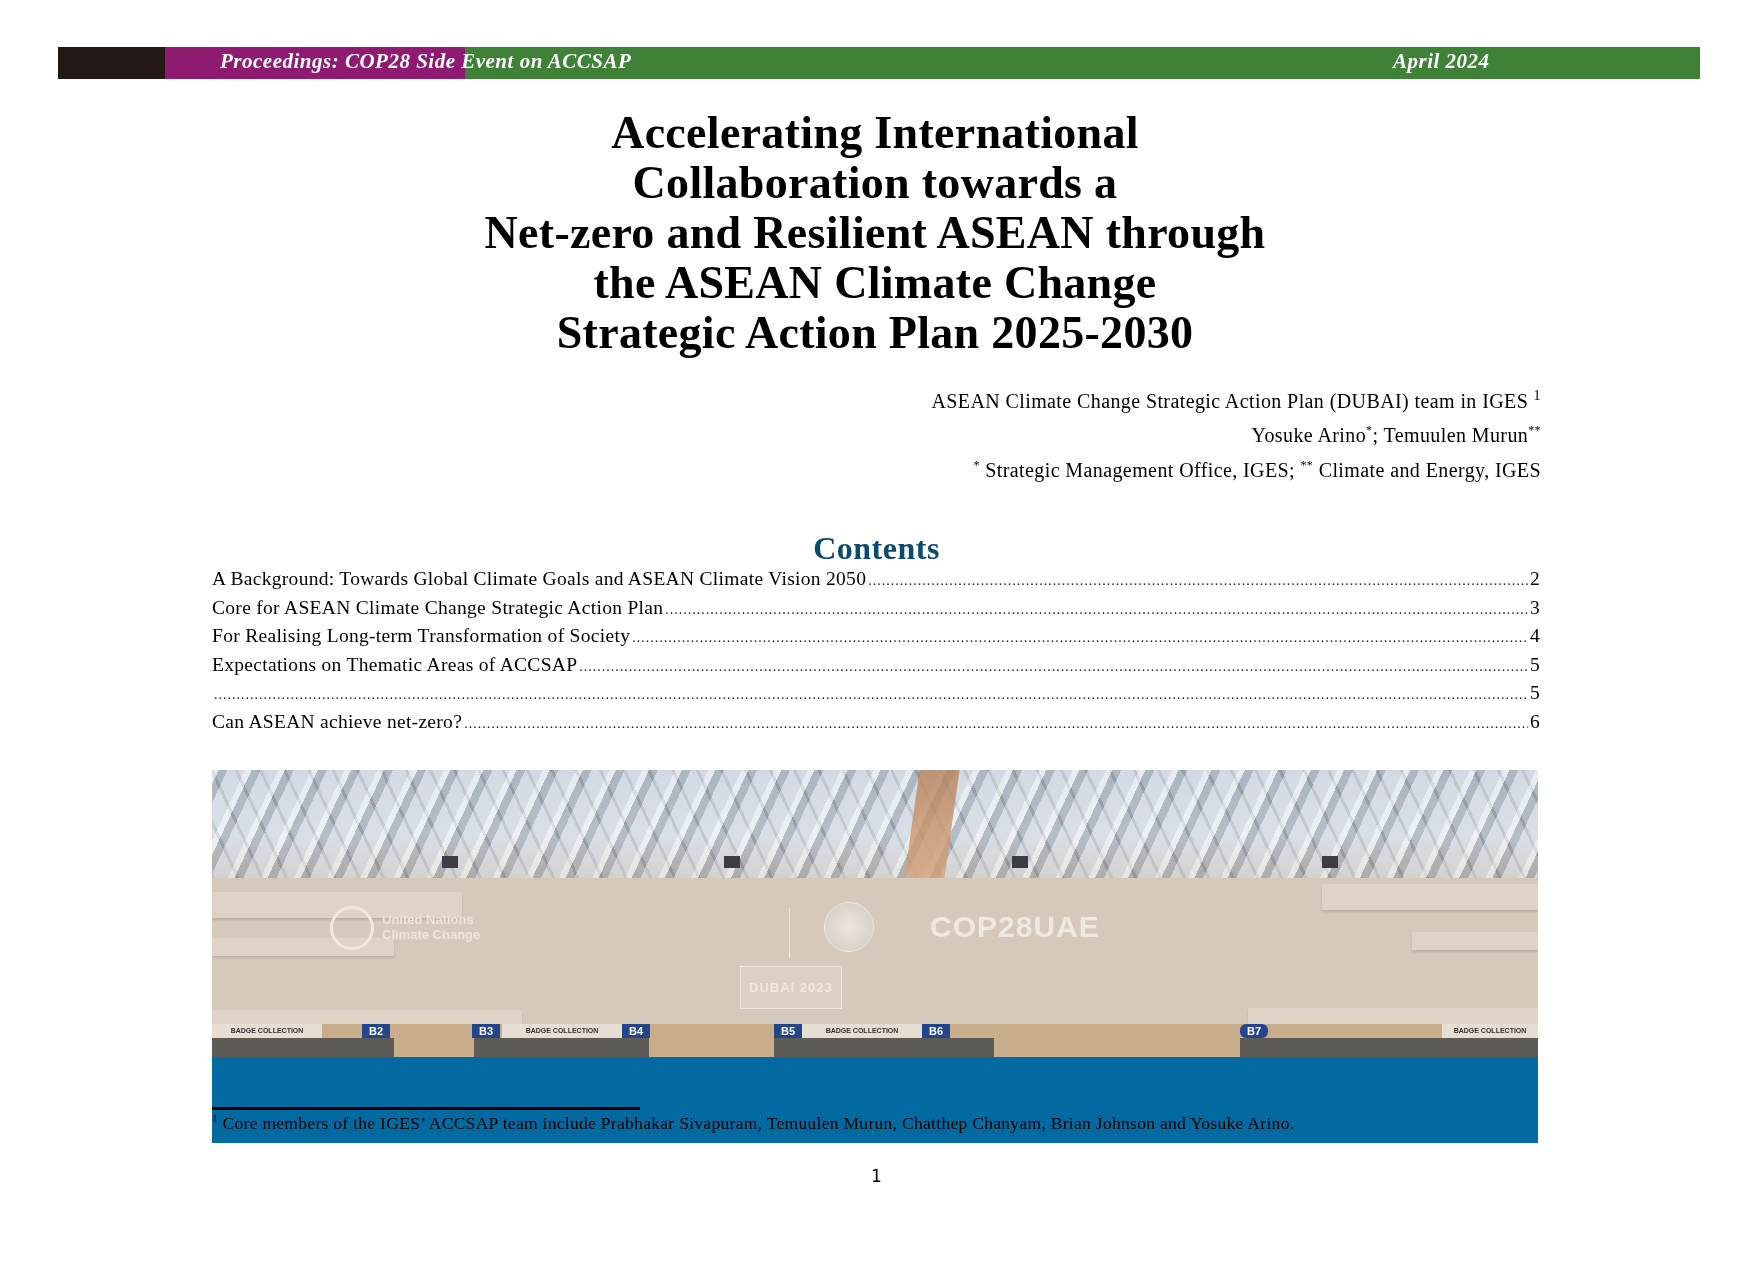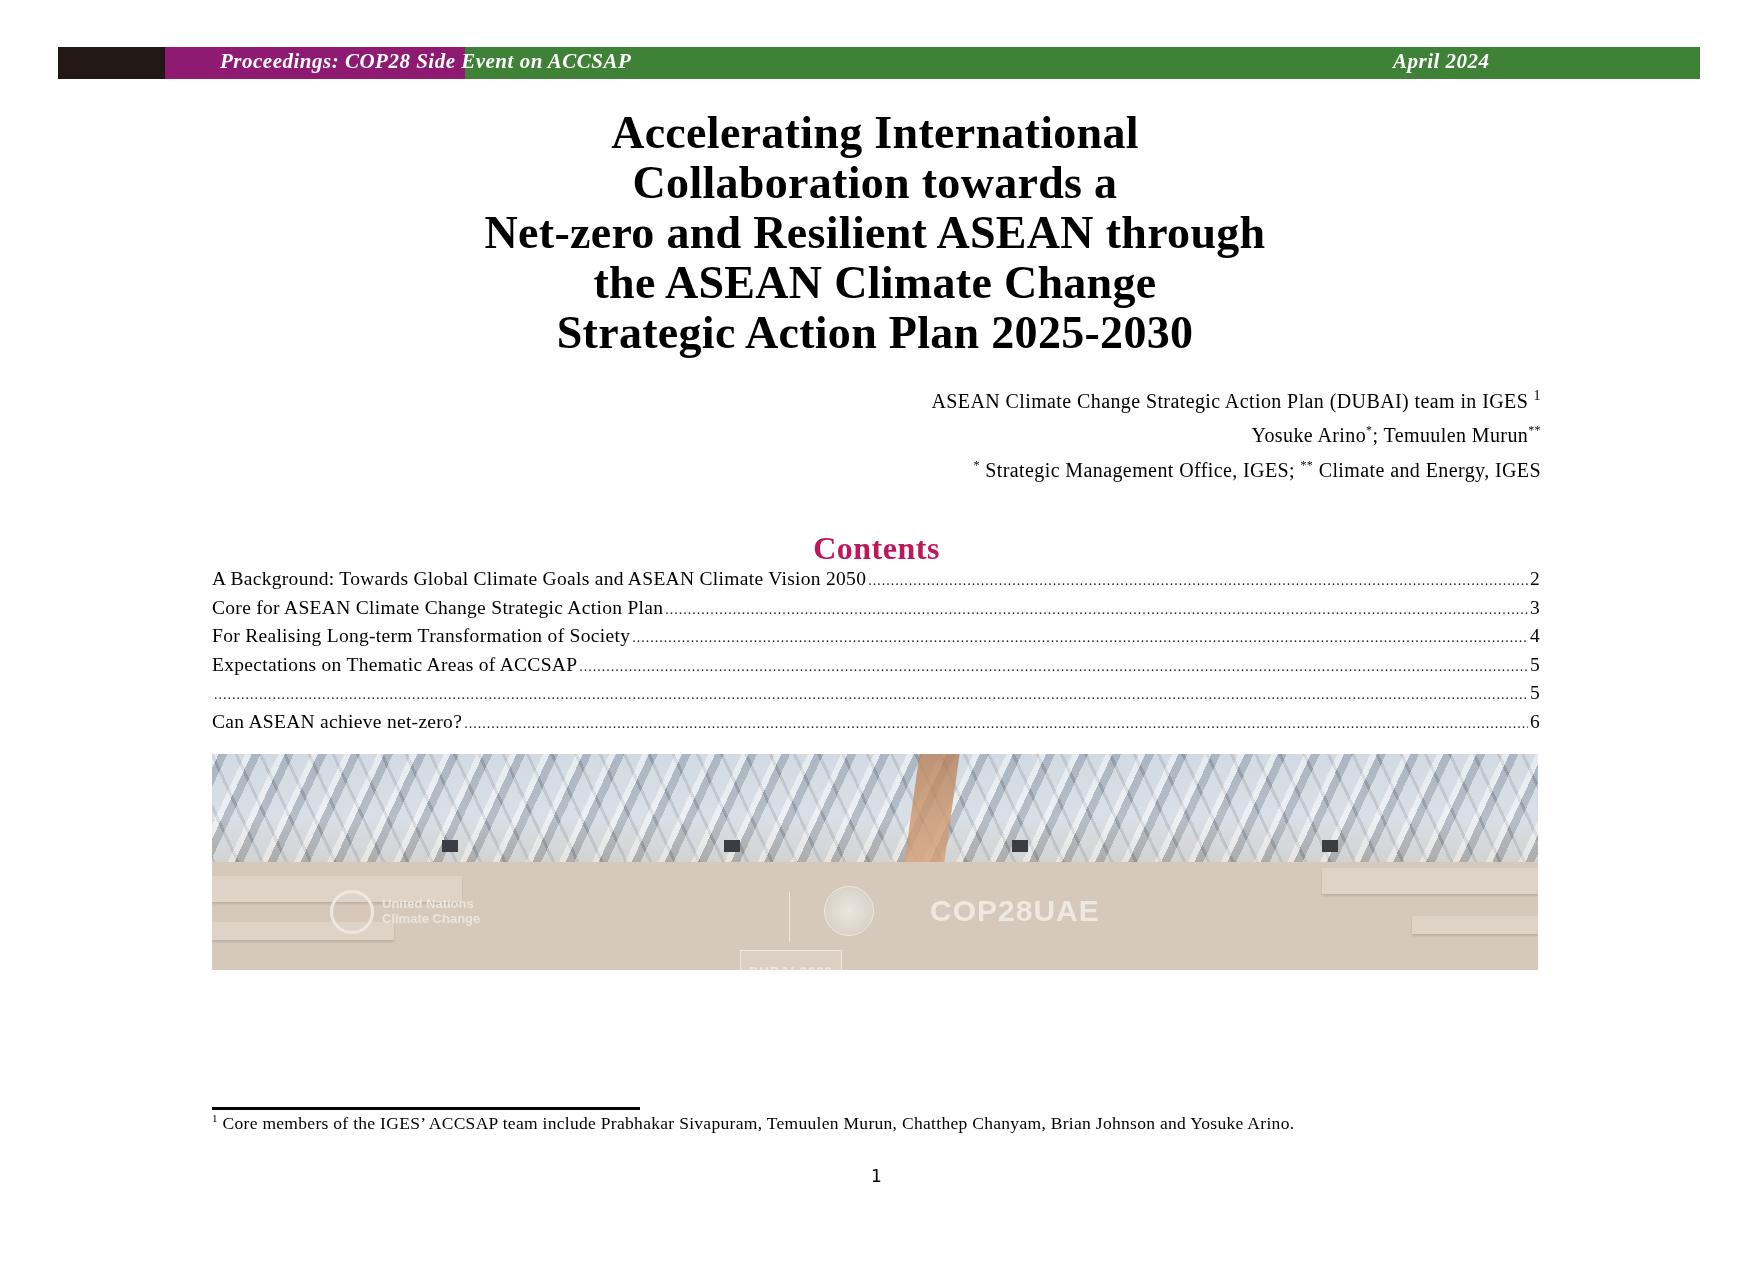--- a/index.html
+++ b/index.html
@@ -23,7 +23,7 @@
   .byline .sup-num { font-size:14px; }
 
   .contents-heading { position:absolute; left:0; width:1753px; top:530px; text-align:center;
-           font-weight:bold; font-size:32px; color:#be185d; letter-spacing:0.5px; }
+           font-weight:bold; font-size:32px; color:#0c4a6e; letter-spacing:0.5px; }
 
   .toc { position:absolute; left:212px; top:568px; width:1328px; }
   .toc-row { display:flex; align-items:baseline; height:28.5px; font-size:19.5px; letter-spacing:0.3px; cursor:pointer; }

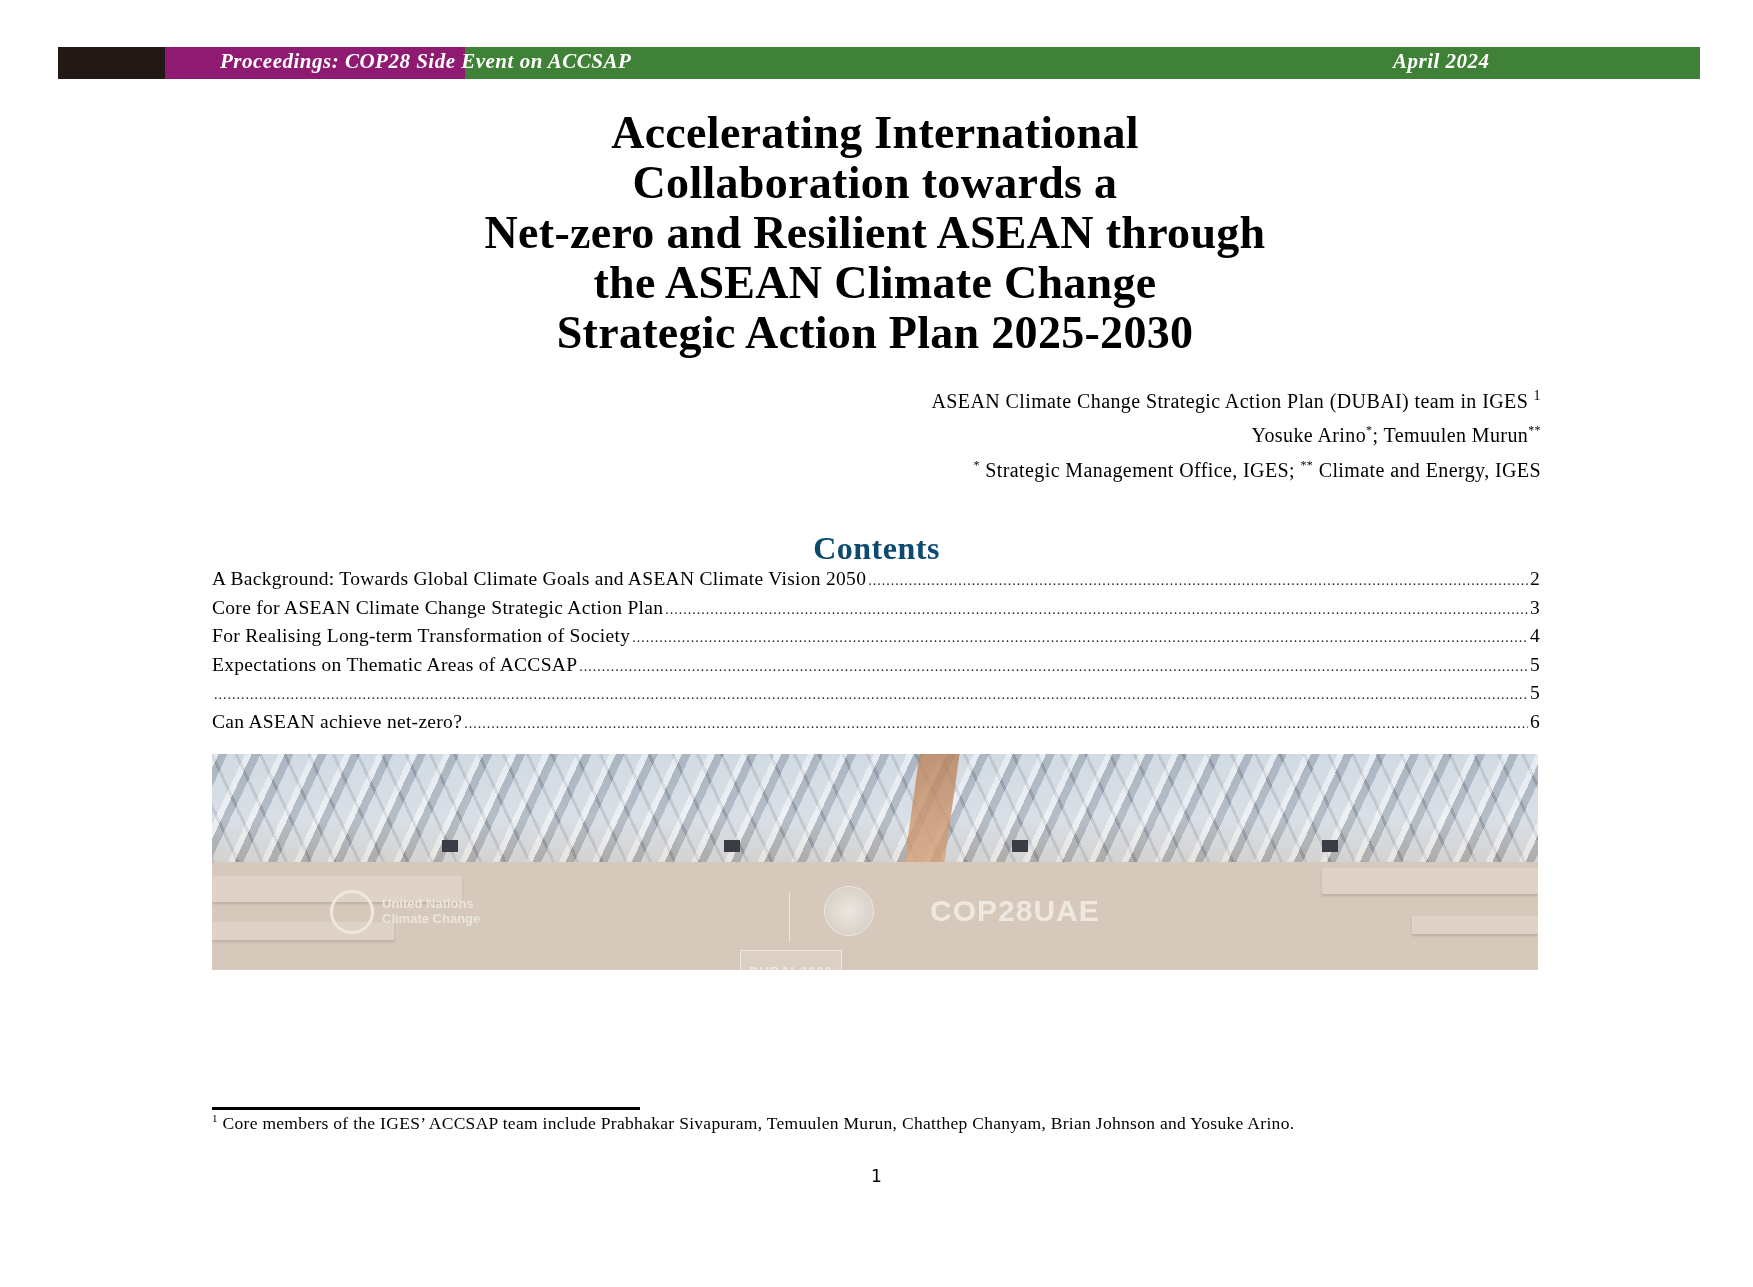--- a/index.html
+++ b/index.html
@@ -32,7 +32,7 @@
   .toc-row .dots::before { content:"......................................................................................................................................................................................................................................................................................................................"; }
   .toc-row .p { white-space:nowrap; }
 
-  .photo { position:absolute; left:212px; top:754px; width:1326px; height:216px; overflow:hidden;
+  .photo { position:absolute; left:212px; top:770px; width:1326px; height:373px; overflow:hidden;
            background:#0369a1; }
   .roof { position:absolute; left:0; top:0; width:100%; height:108px;
           background:

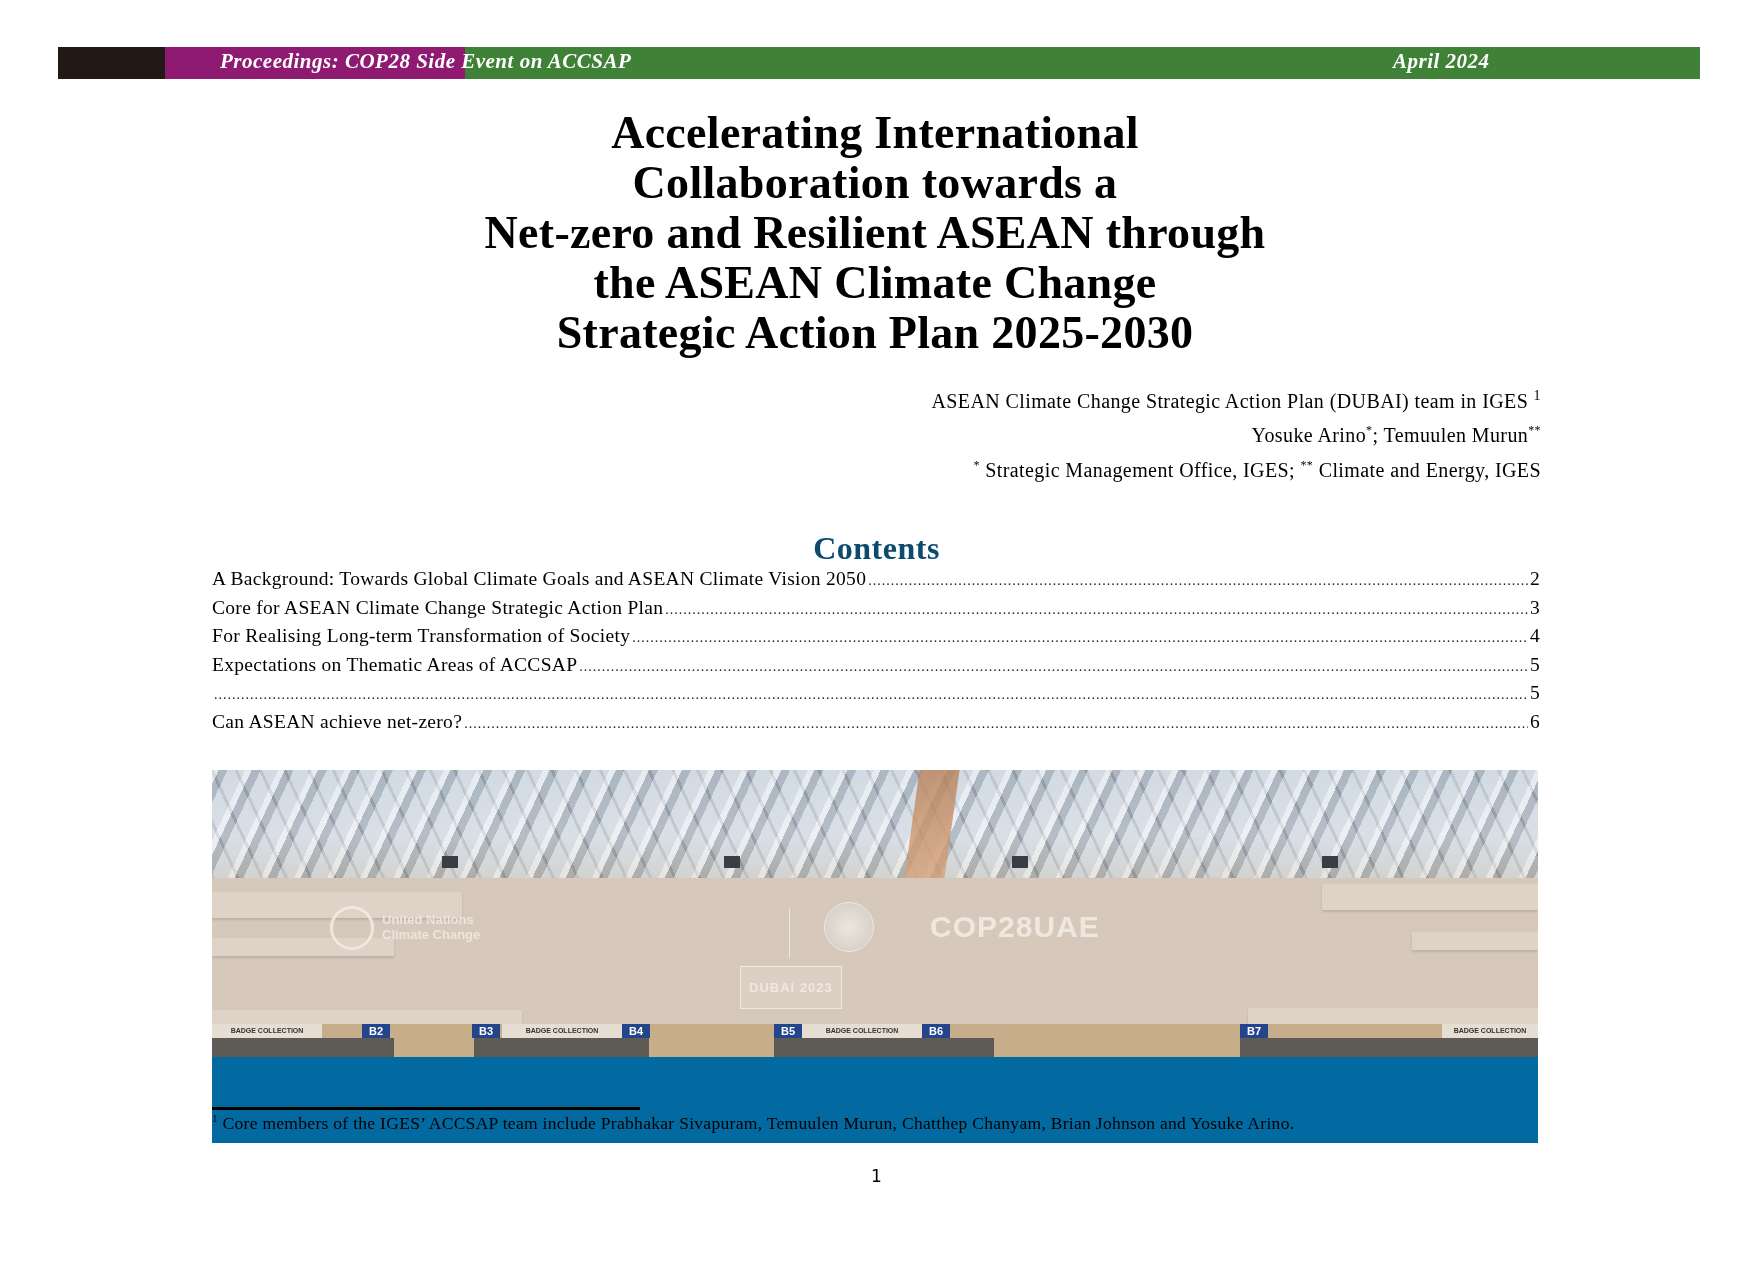--- a/index.html
+++ b/index.html
@@ -163,7 +163,7 @@
     <div class="booth" style="left:562px;">B5</div>
     <div class="counter-sign" style="left:590px;width:120px;">BADGE COLLECTION</div>
     <div class="booth" style="left:710px;">B6</div>
-    <div class="booth" style="left:1028px;">B7</div>
+    <div class="booth" style="left:1028px;border-radius:6px;">B7</div>
     <div class="counter-sign" style="left:1230px;width:96px;">BADGE COLLECTION</div>
     <div class="counter-window" style="left:0;width:182px;"></div>
     <div class="counter-window" style="left:262px;width:175px;"></div>

